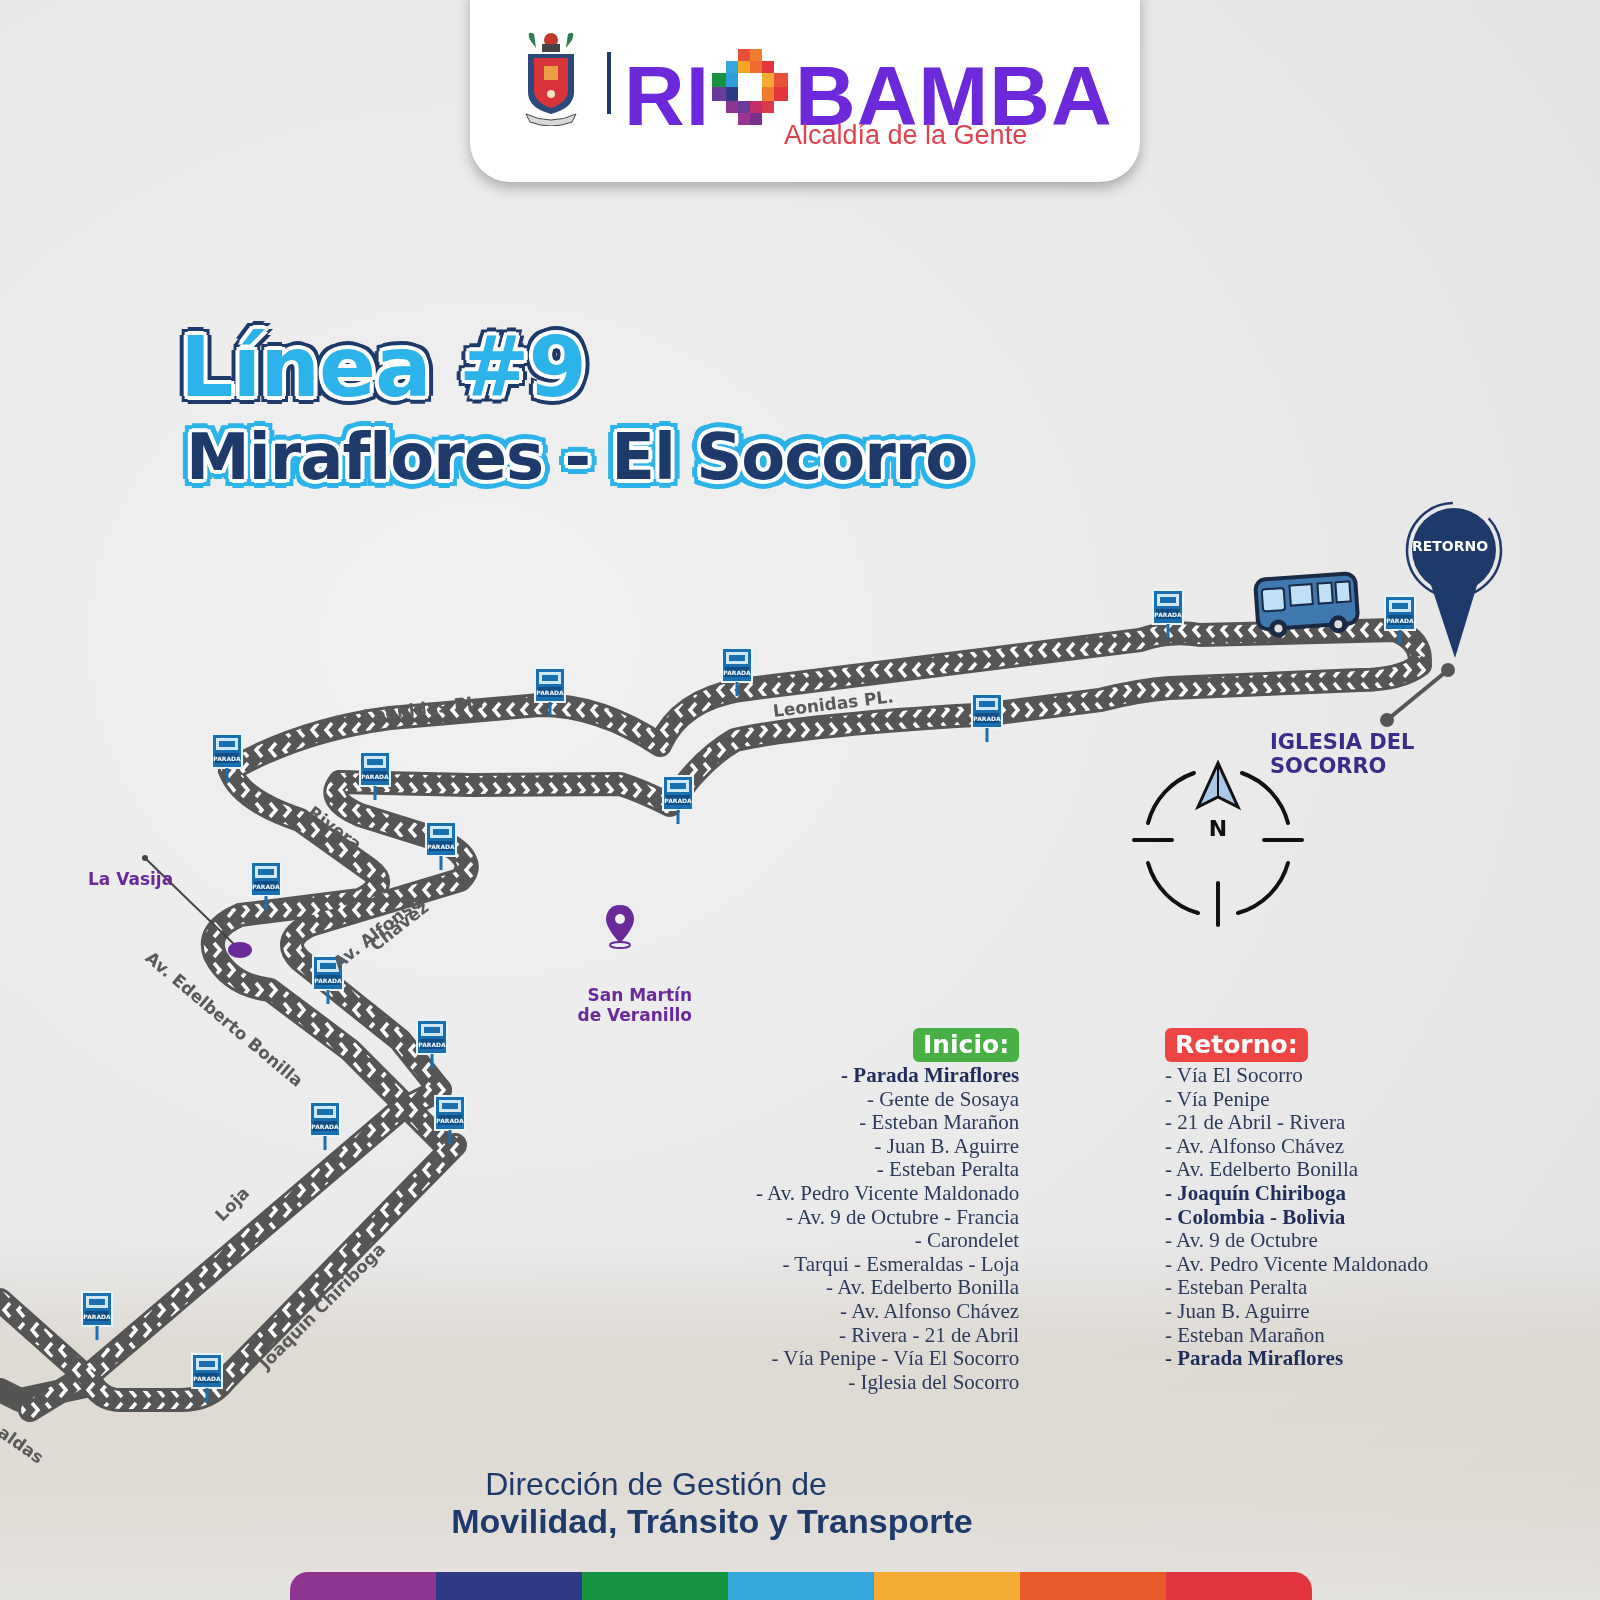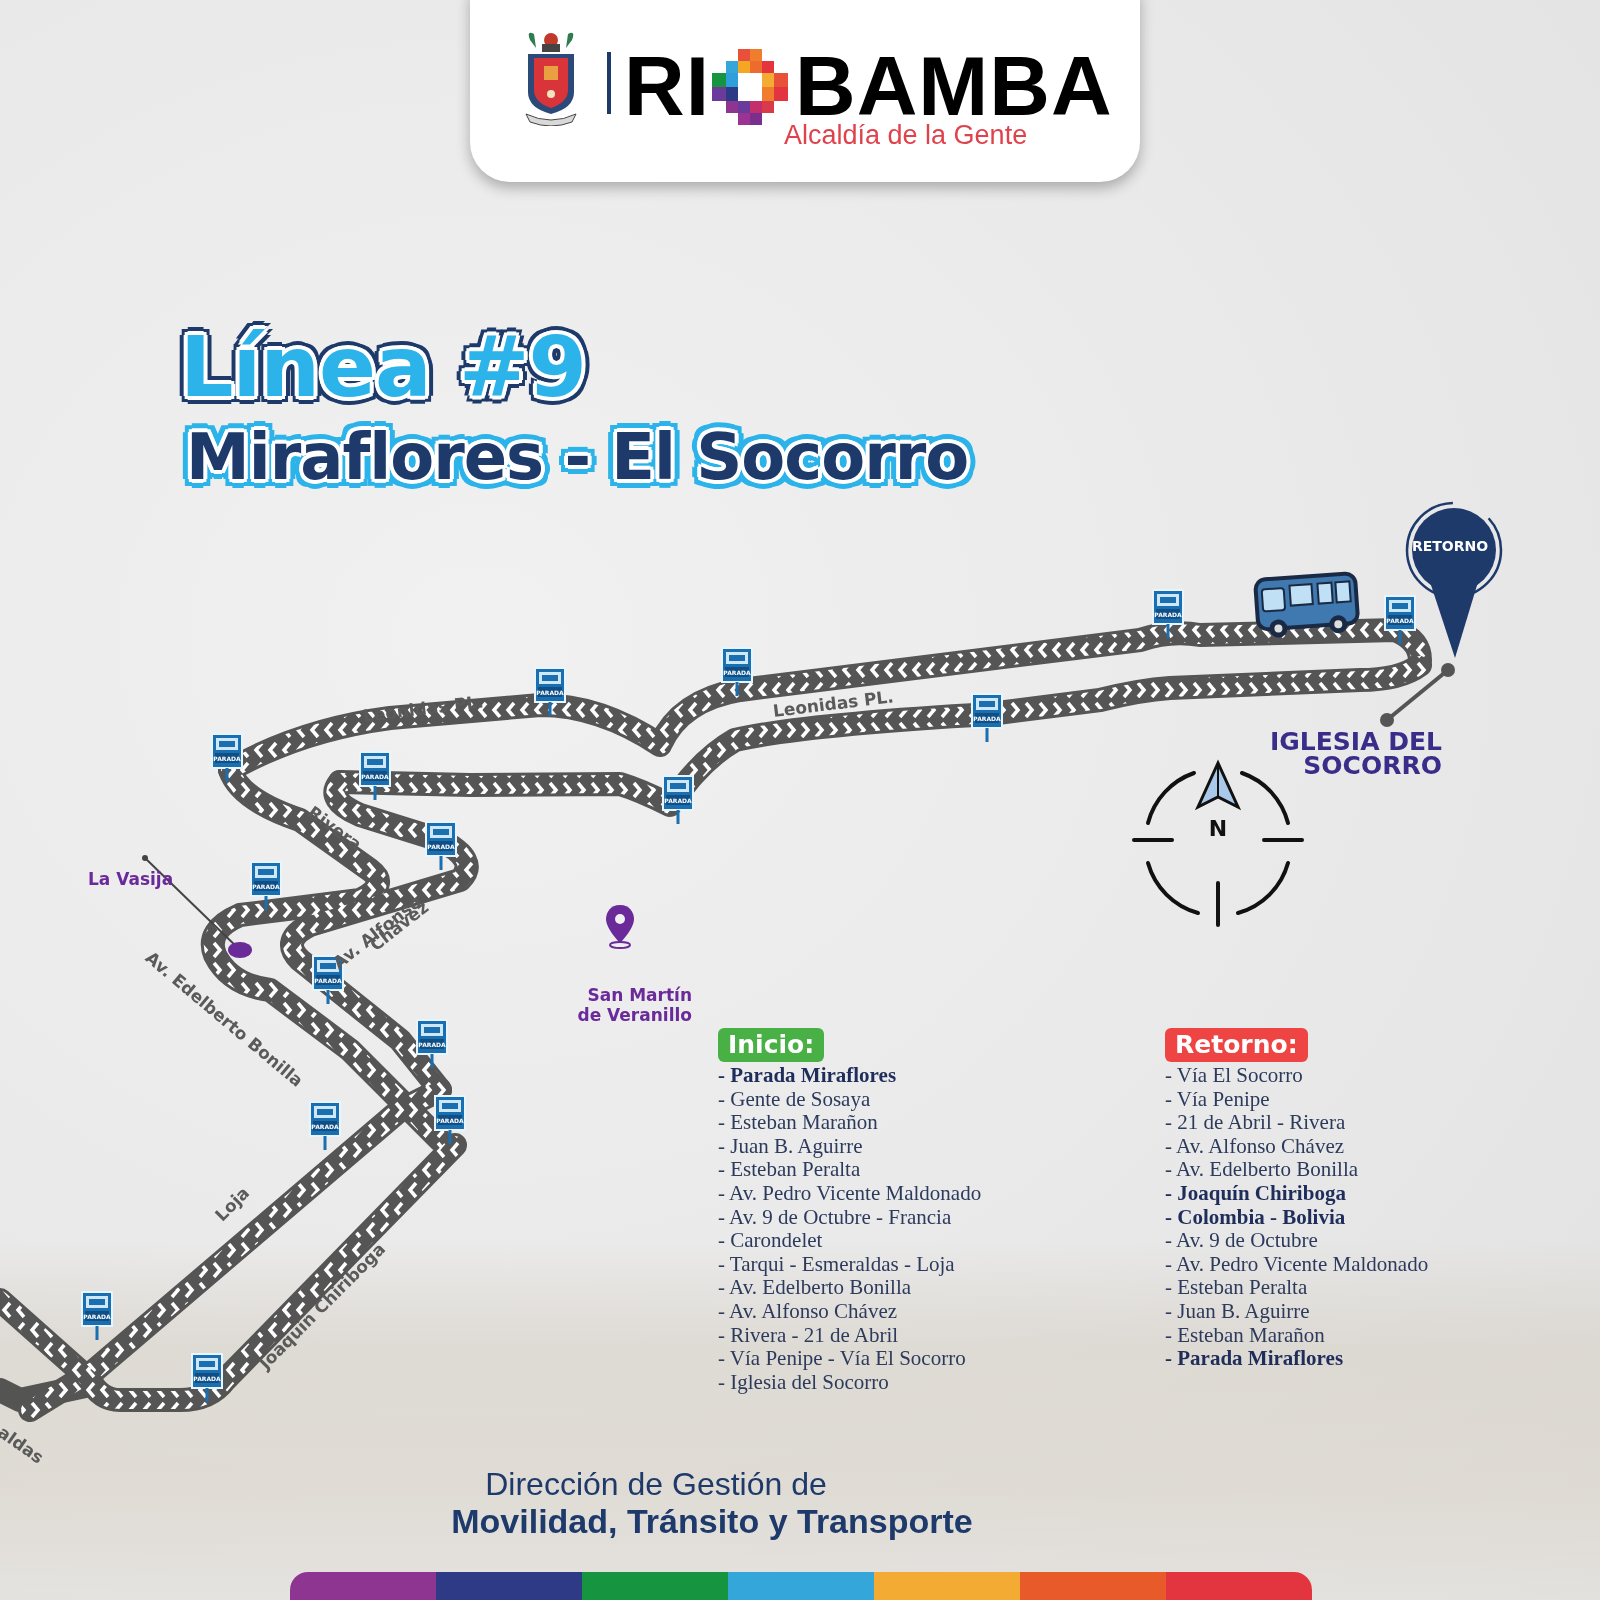--- a/index.html
+++ b/index.html
@@ -32,8 +32,8 @@
     position: absolute; left: 607px; top: 52px; width: 4px; height: 62px; background: #1e3a6b;
   }
   .logo-text {
-    position: absolute; top: 44px; font-family: "Liberation Sans", sans-serif; font-weight: 700;
-    font-size: 84px; color: #000000; letter-spacing: 1px; line-height: 84px;
+    position: absolute; top: 54px; font-family: "Liberation Sans", sans-serif; font-weight: 700;
+    font-size: 84px; color: #6d28d9; letter-spacing: 1px; line-height: 84px;
   }
   .logo-ri { left: 624px; }
   .logo-bamba { left: 795px; }

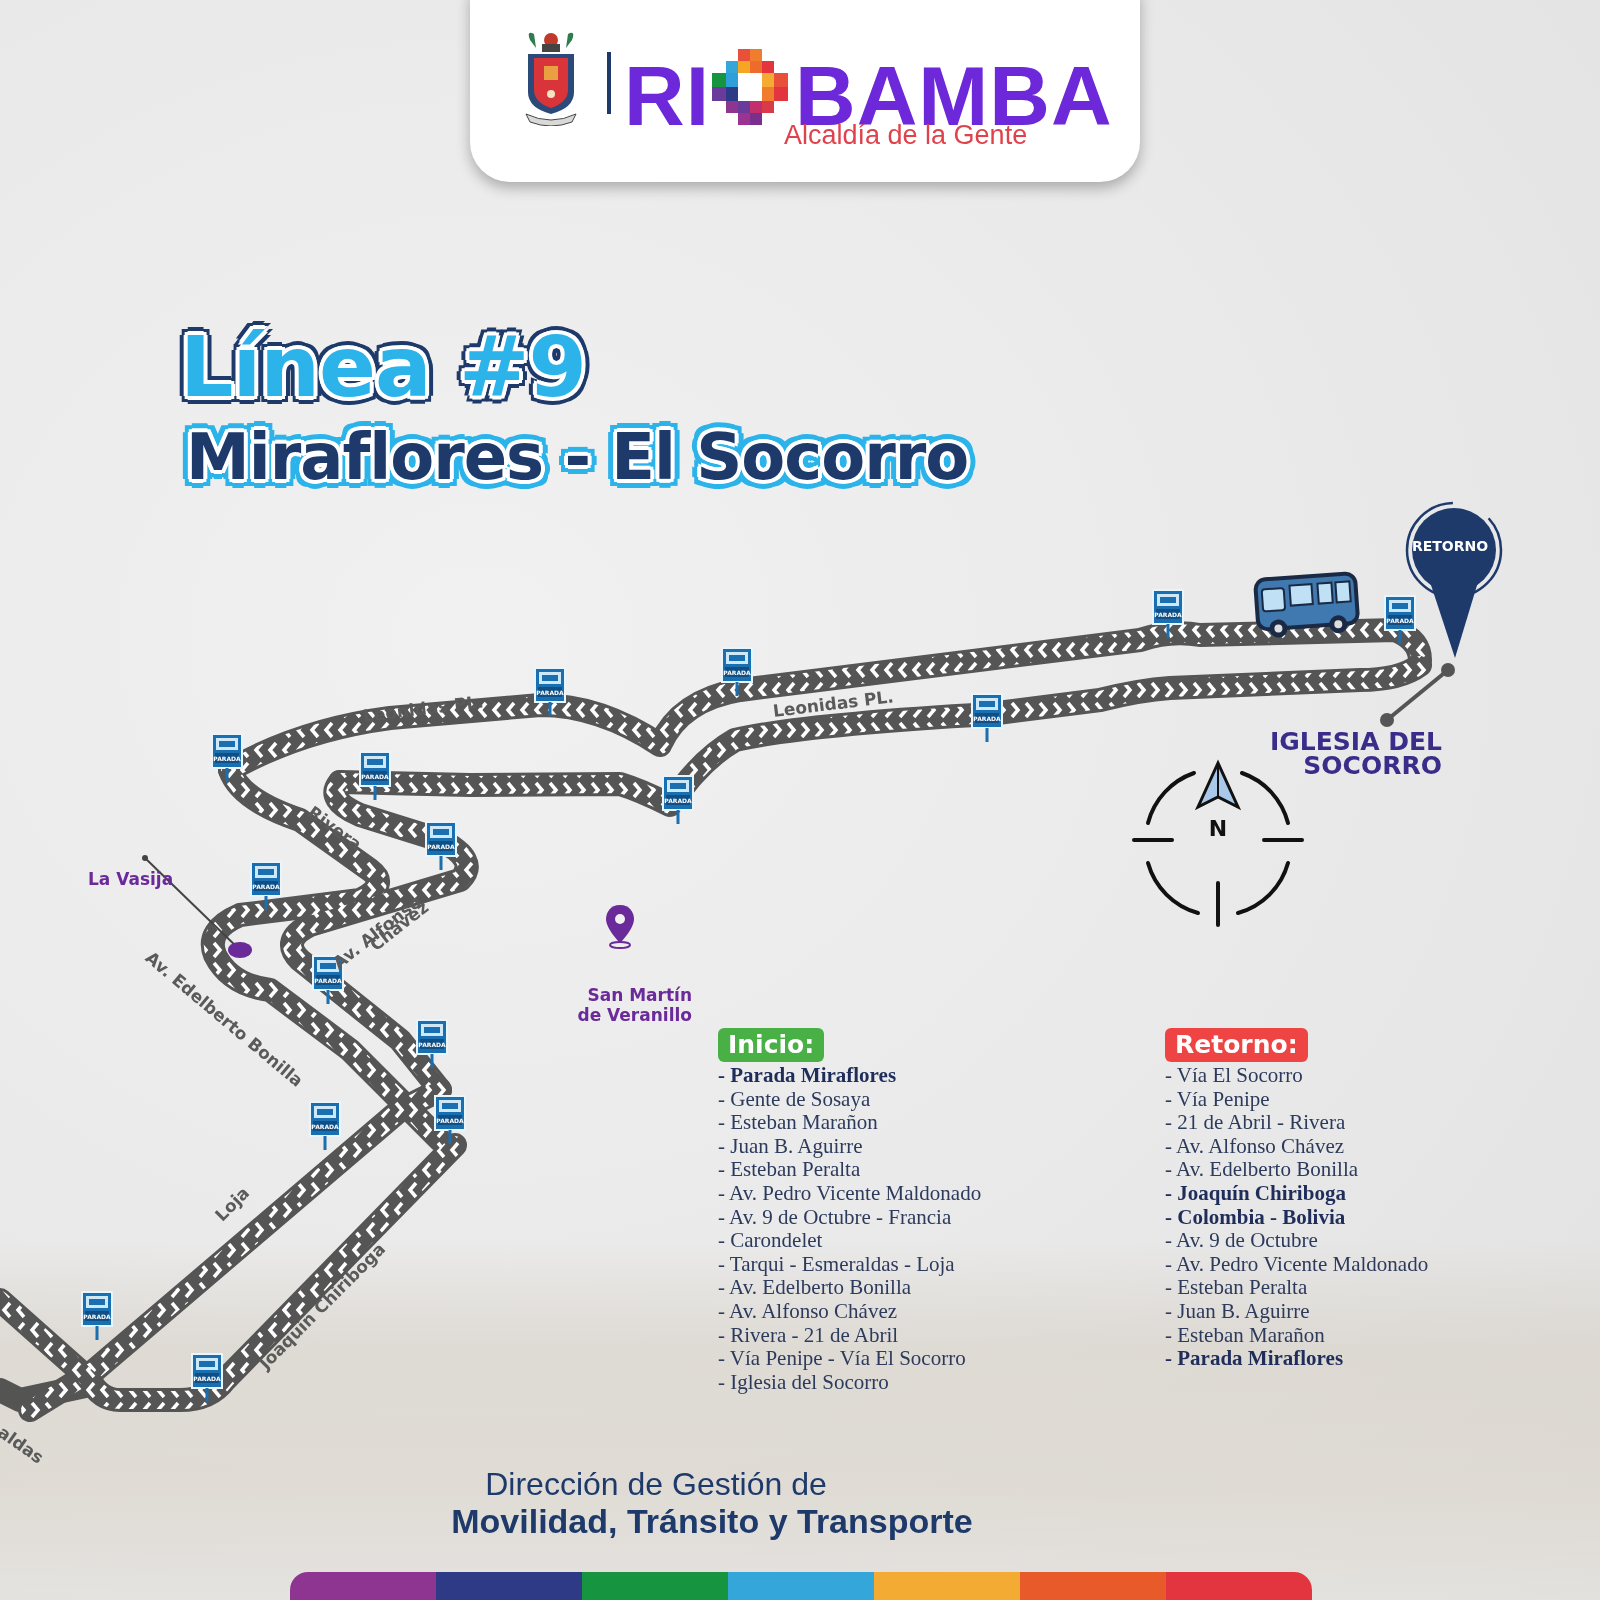--- a/index.html
+++ b/index.html
@@ -75,7 +75,7 @@
   }
   .iglesia {
     position: absolute; left: 1270px; top: 730px; font-family: "DejaVu Sans", sans-serif;
-    font-weight: 900; color: #3a2d8a; font-size: 25px; line-height: 24px; text-align: right;
+    font-weight: 900; color: #3a2d8a; font-size: 21px; line-height: 24px; text-align: left;
   }
   .retorno-pin-label {
     position: absolute; left: 1410px; top: 538px; width: 80px; text-align: center;

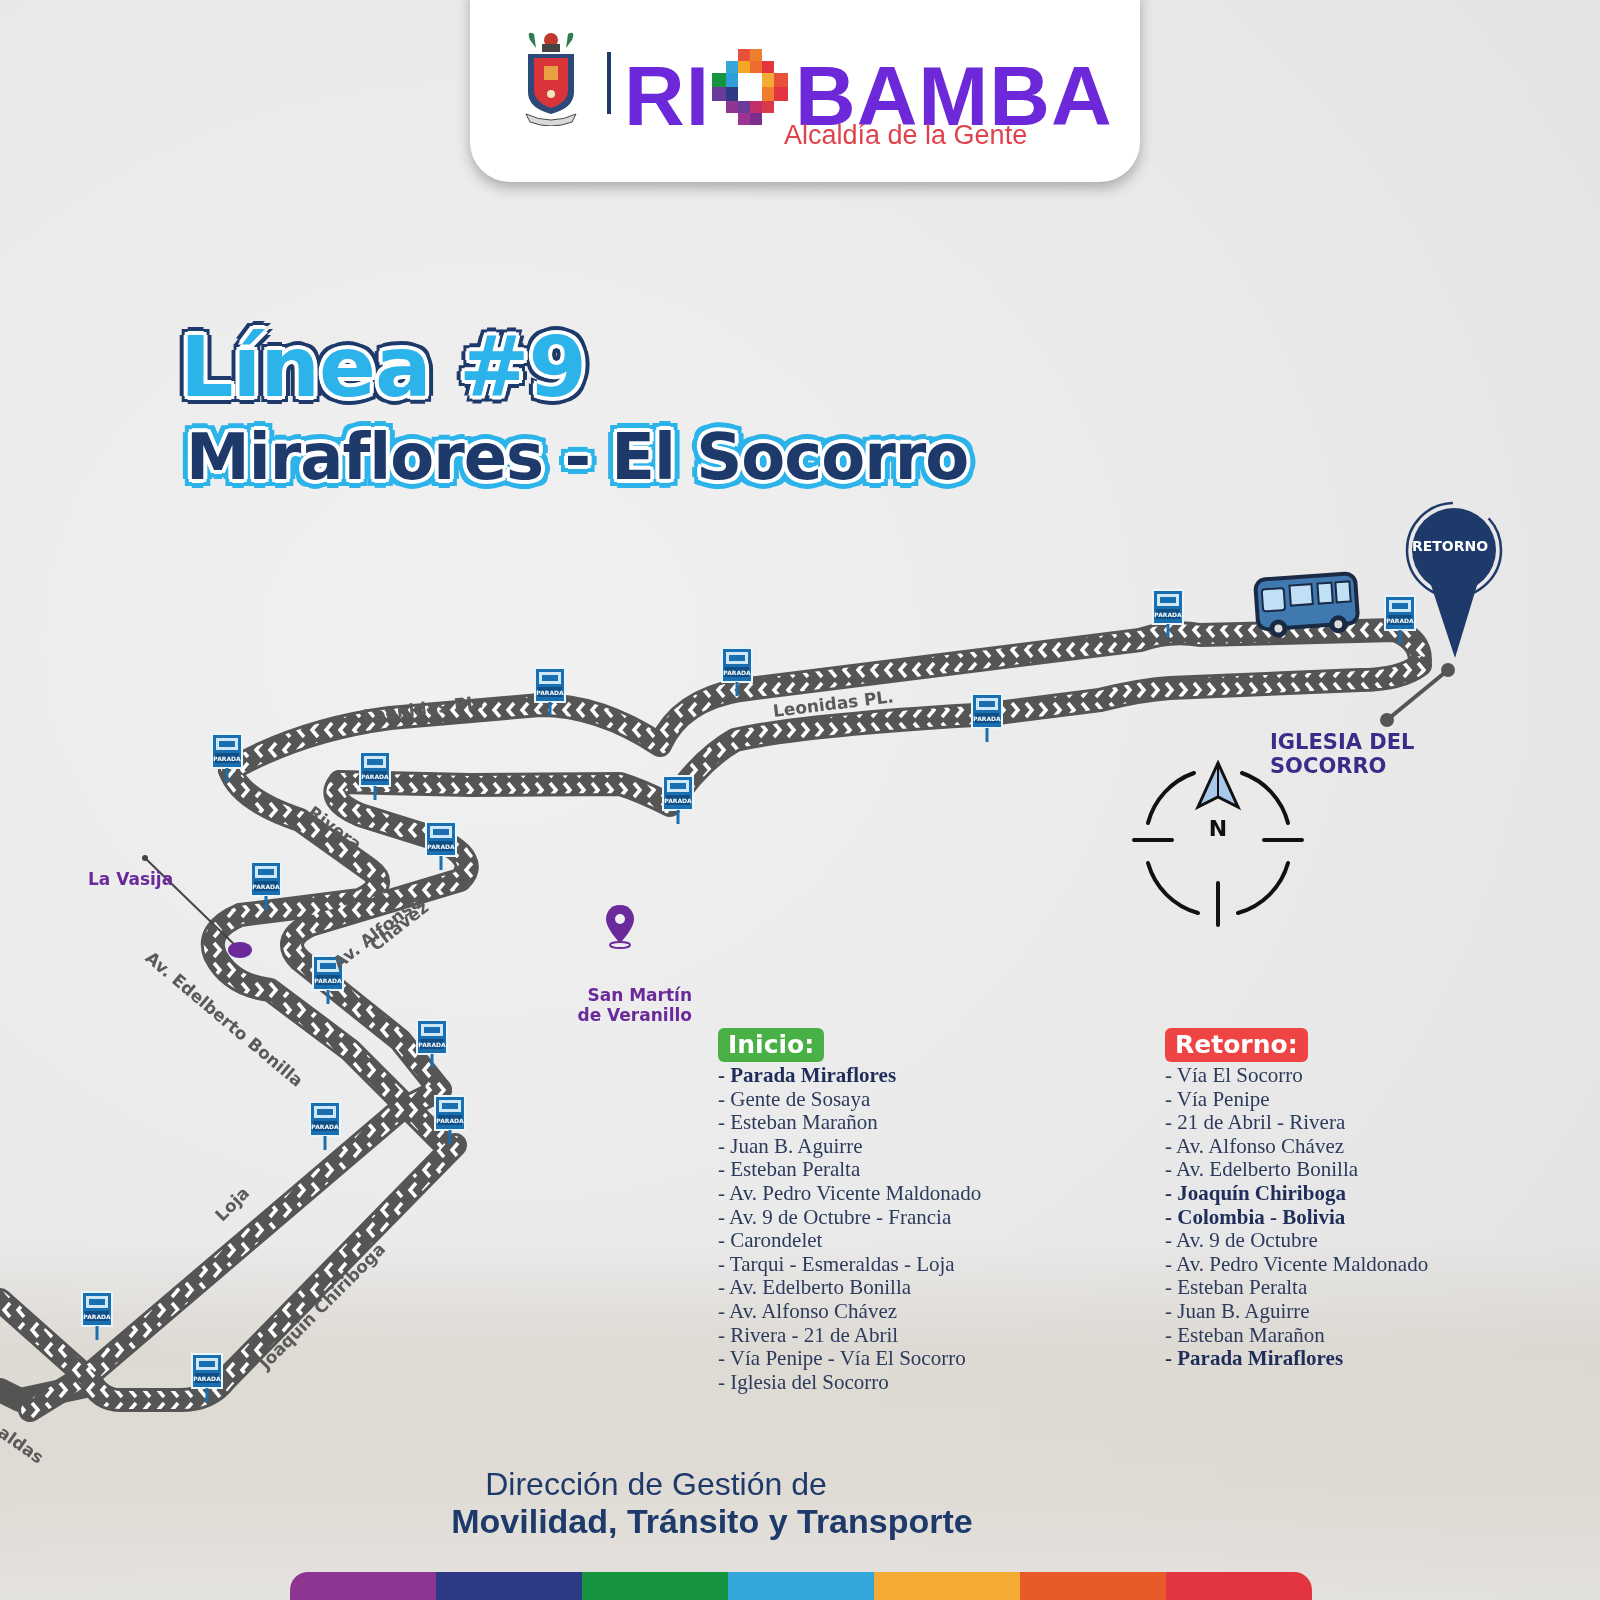--- a/index.html
+++ b/index.html
@@ -83,7 +83,7 @@
   }
   
   .list-col { position: absolute; top: 1028px; }
-  .list-col.inicio { left: 718px; }
+  .list-col.inicio { left: 756px; text-align: right; }
   .list-col.retorno { left: 1165px; }
   .list-badge {
     display: inline-block; font-family: "DejaVu Sans", sans-serif; font-weight: 700;

